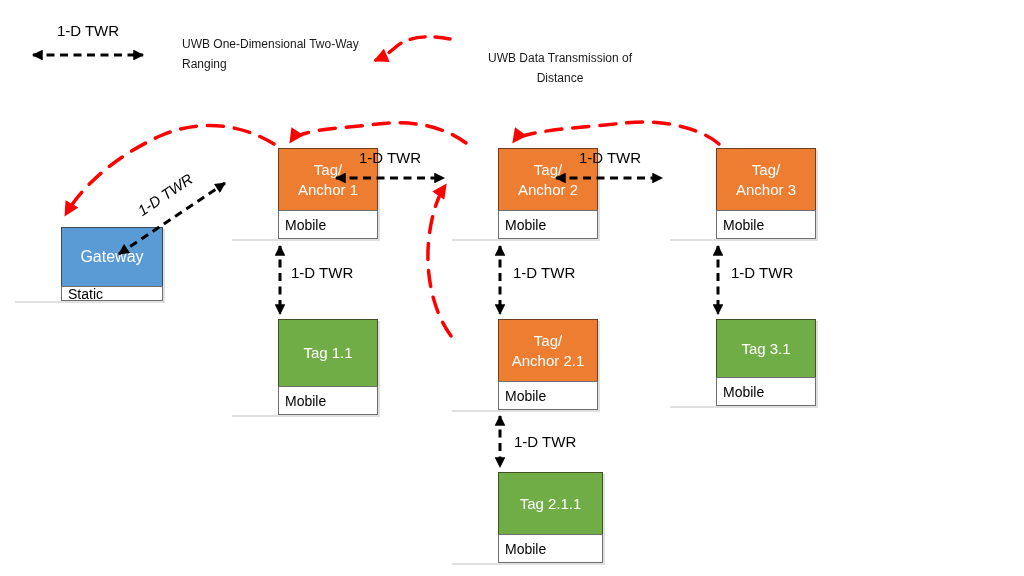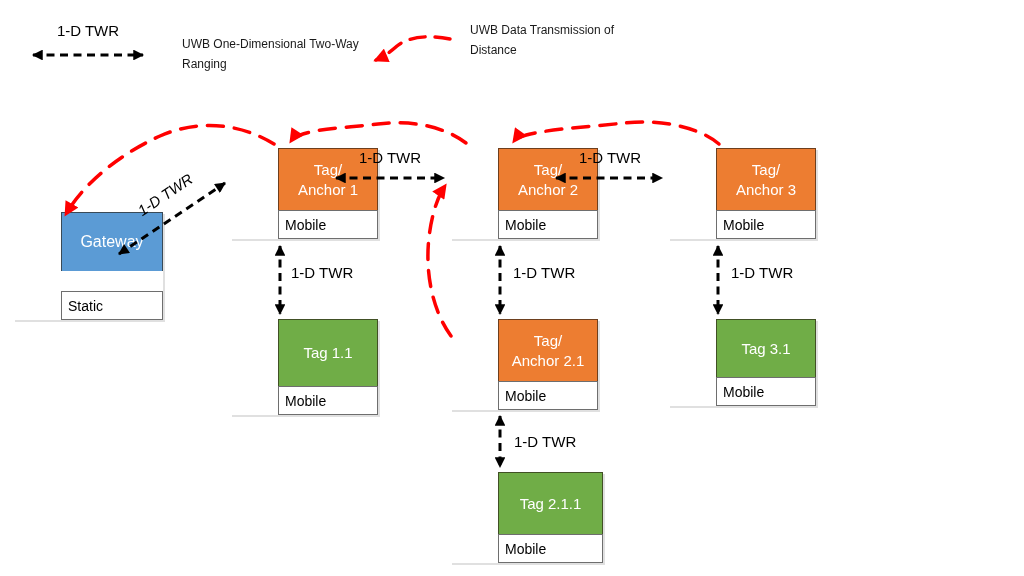--- a/index.html
+++ b/index.html
@@ -95,7 +95,7 @@
 
   <div class="legend-desc" style="left:182px; top:34px; width:178px;">UWB One-Dimensional Two-Way Ranging</div>
 
-  <div class="legend-desc" style="left:470px; top:20px; width:180px;">UWB Data Transmission of Distance</div>
+  <div class="legend-desc" style="left:470px; top:48px; width:180px;text-align:center;">UWB Data Transmission of Distance</div>
 
   <div class="node" style="left:13px; top:212px; width:102px;">
     <div class="node-head" style="height: 59px; font-size: 16px; background-color: rgb(91, 155, 213);">Gateway</div>

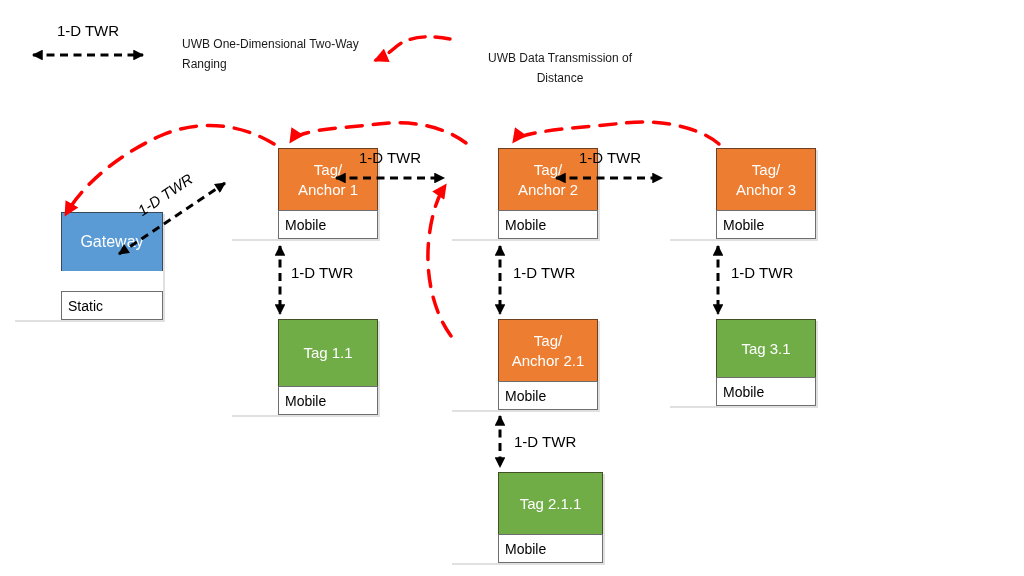--- a/index.html
+++ b/index.html
@@ -97,7 +97,7 @@
 
   <div class="legend-desc" style="left:470px; top:48px; width:180px;text-align:center;">UWB Data Transmission of Distance</div>
 
-  <div class="node" style="left:13px; top:212px; width:102px;">
+  <div class="node" style="left:13px; top:227px; width:102px;">
     <div class="node-head" style="height: 59px; font-size: 16px; background-color: rgb(91, 155, 213);">Gateway</div>
     <div class="node-sub" style="height:29px;margin-top:20px;">Static</div>
   </div>

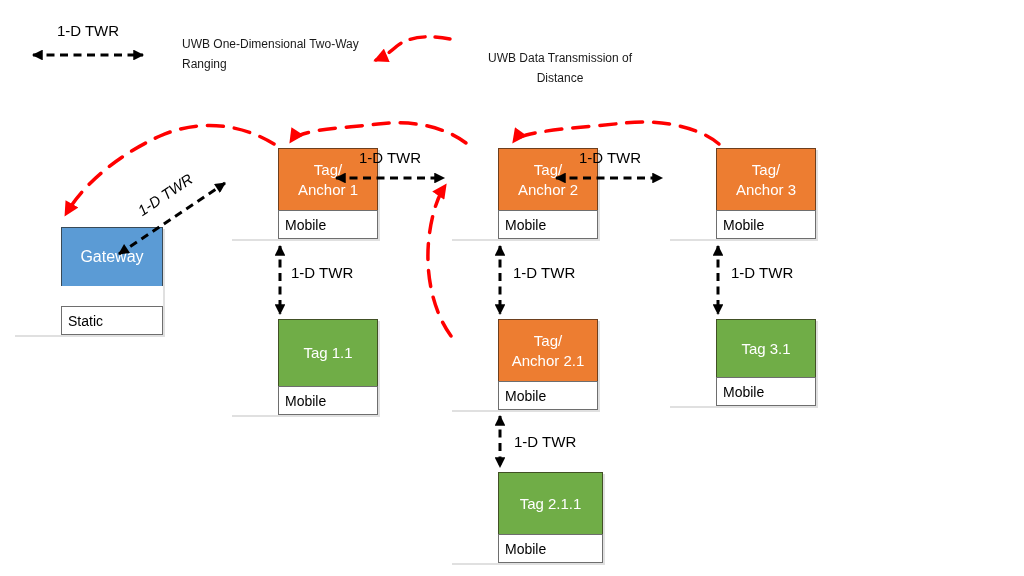--- a/index.html
+++ b/index.html
@@ -99,7 +99,7 @@
 
   <div class="node" style="left:13px; top:227px; width:102px;">
     <div class="node-head" style="height: 59px; font-size: 16px; background-color: rgb(91, 155, 213);">Gateway</div>
-    <div class="node-sub" style="height:29px;margin-top:20px;">Static</div>
+    <div class="node-sub" style="height:15px;">Static</div>
   </div>
 
   <div class="node" style="left:230px; top:148px; width:100px;">

